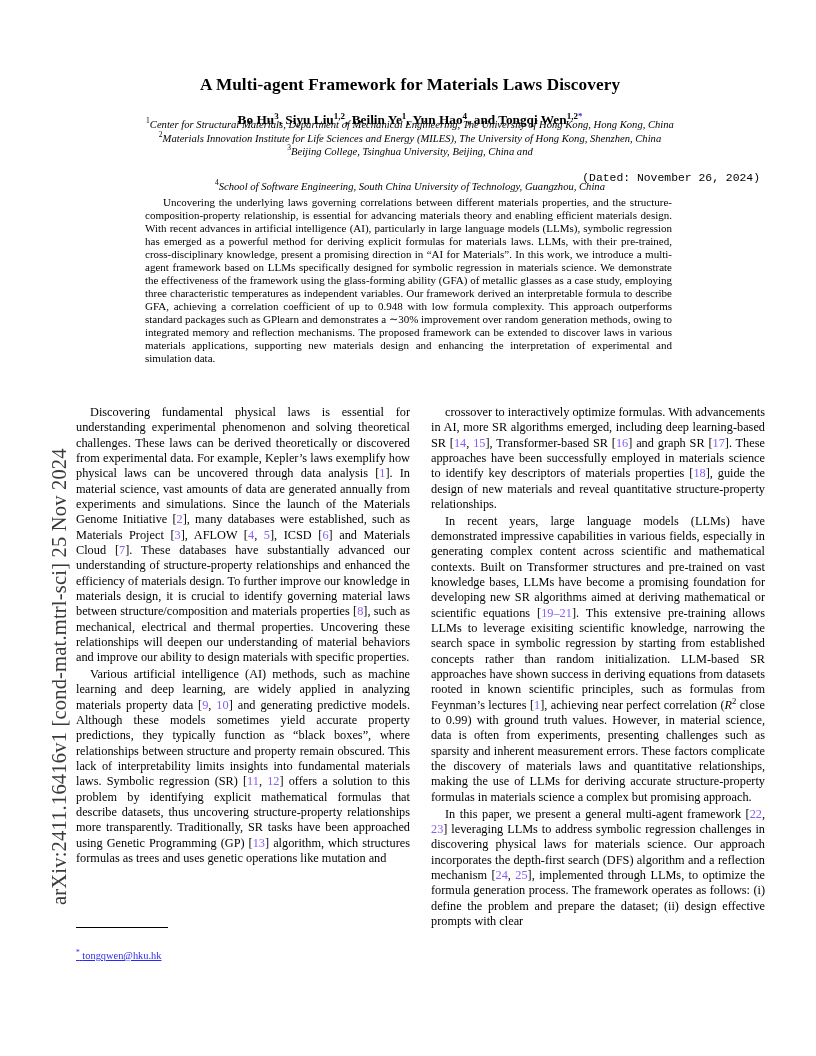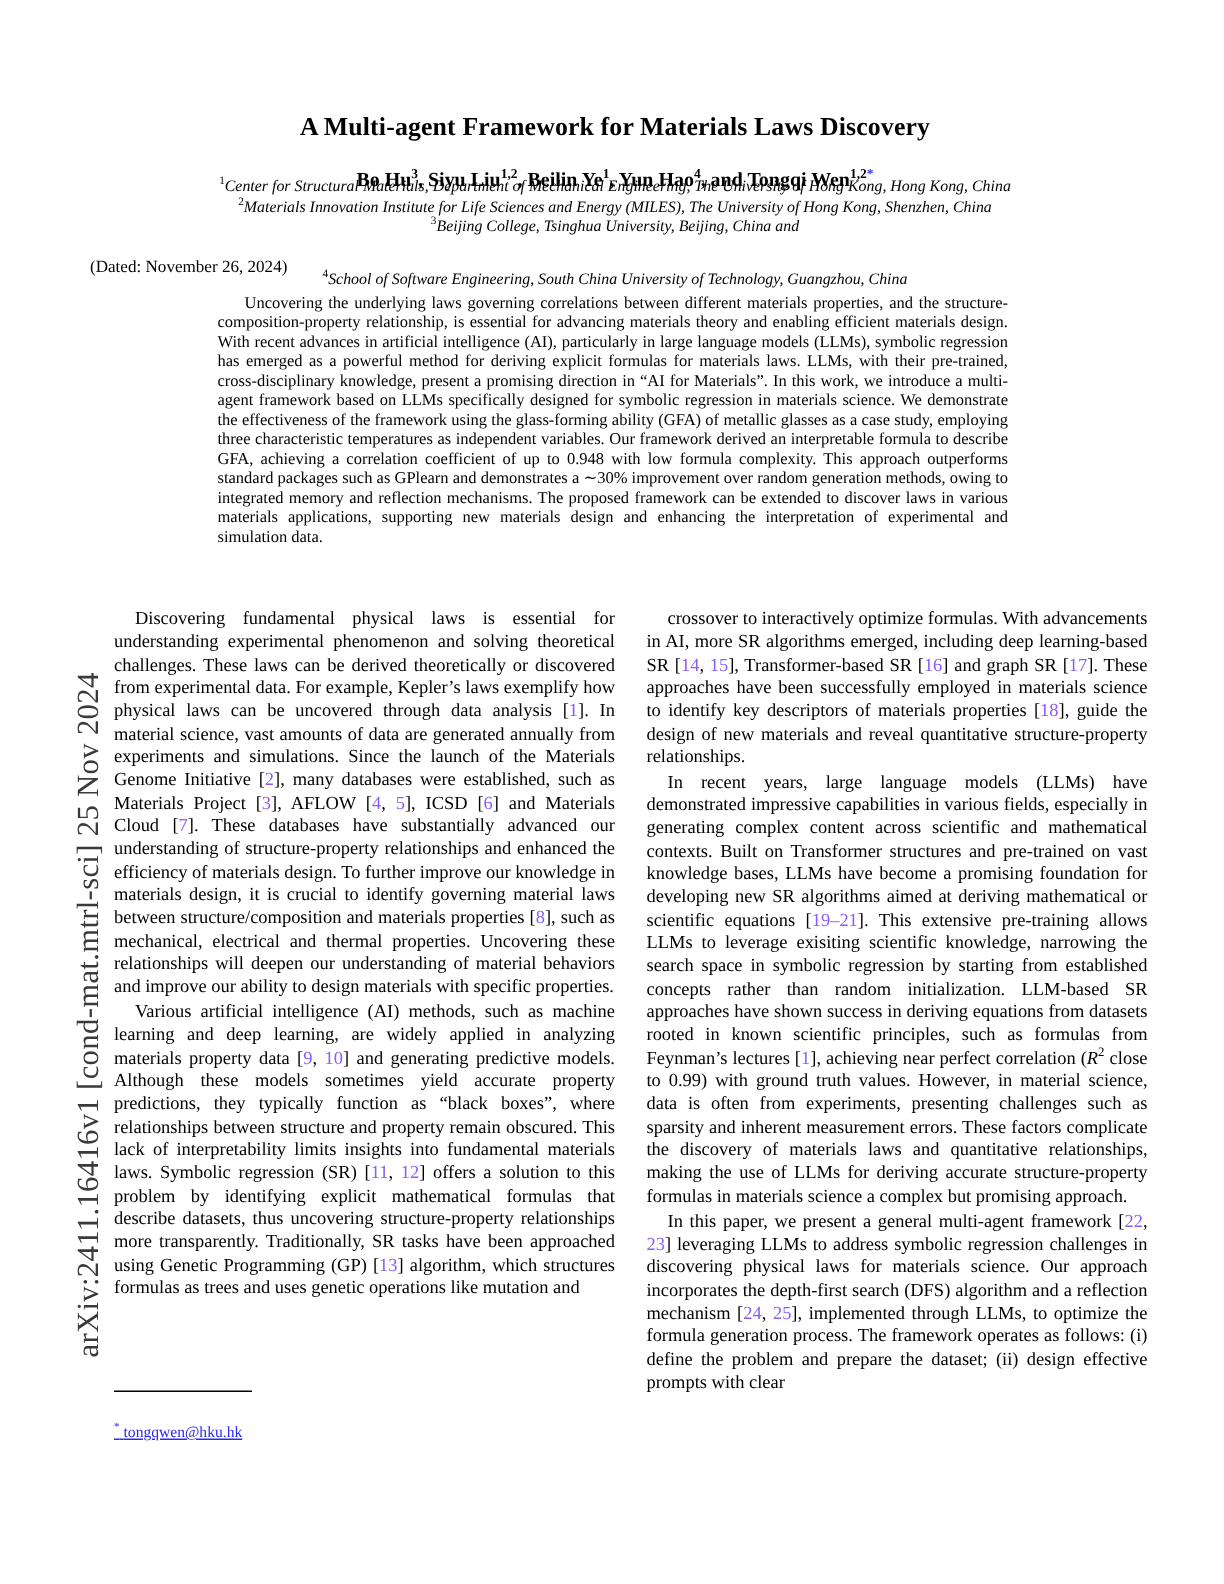--- a/index.html
+++ b/index.html
@@ -89,8 +89,9 @@
     left: 0;
     top: 172px;
     width: 700px;
-    text-align: left;
+    text-align: right;
     font-size: 11.4px;
+    font-family: Liberation Mono, monospace;
   }
 
   #abstract {

